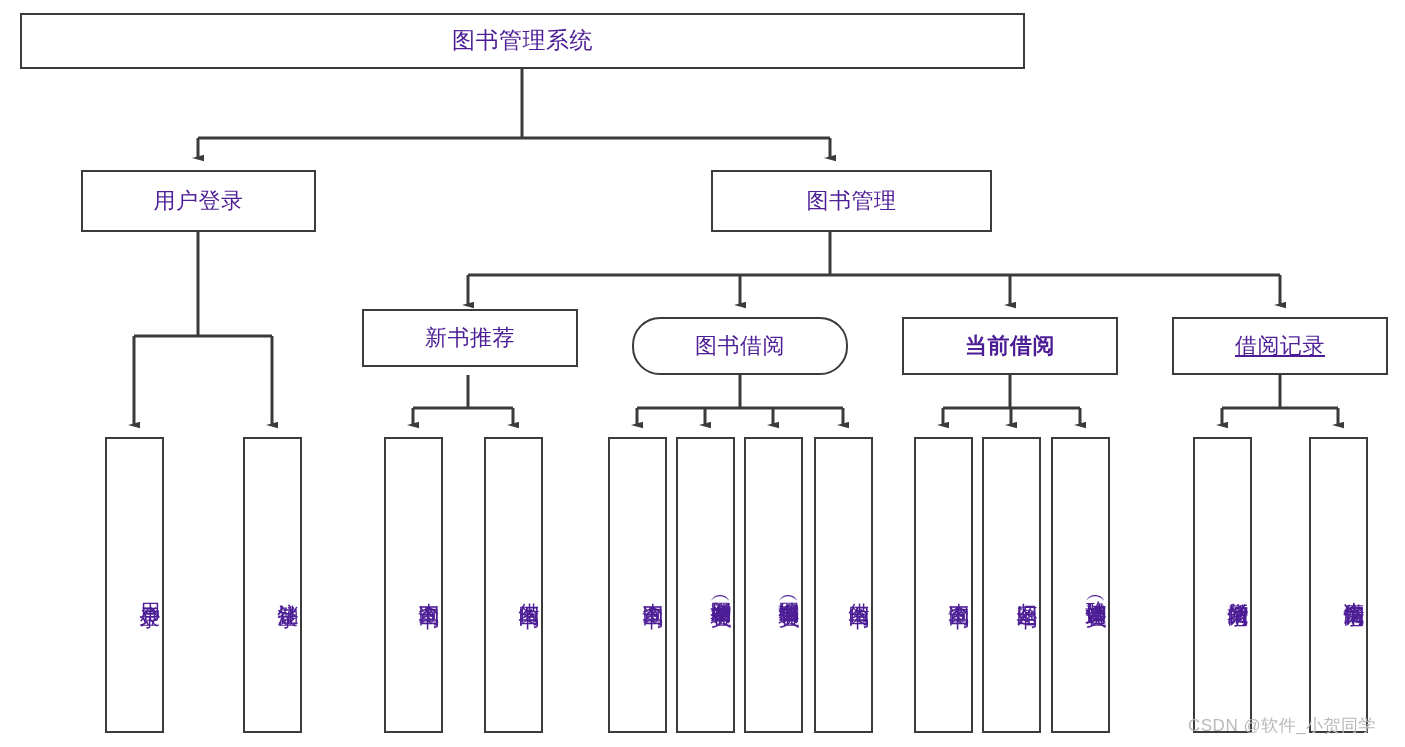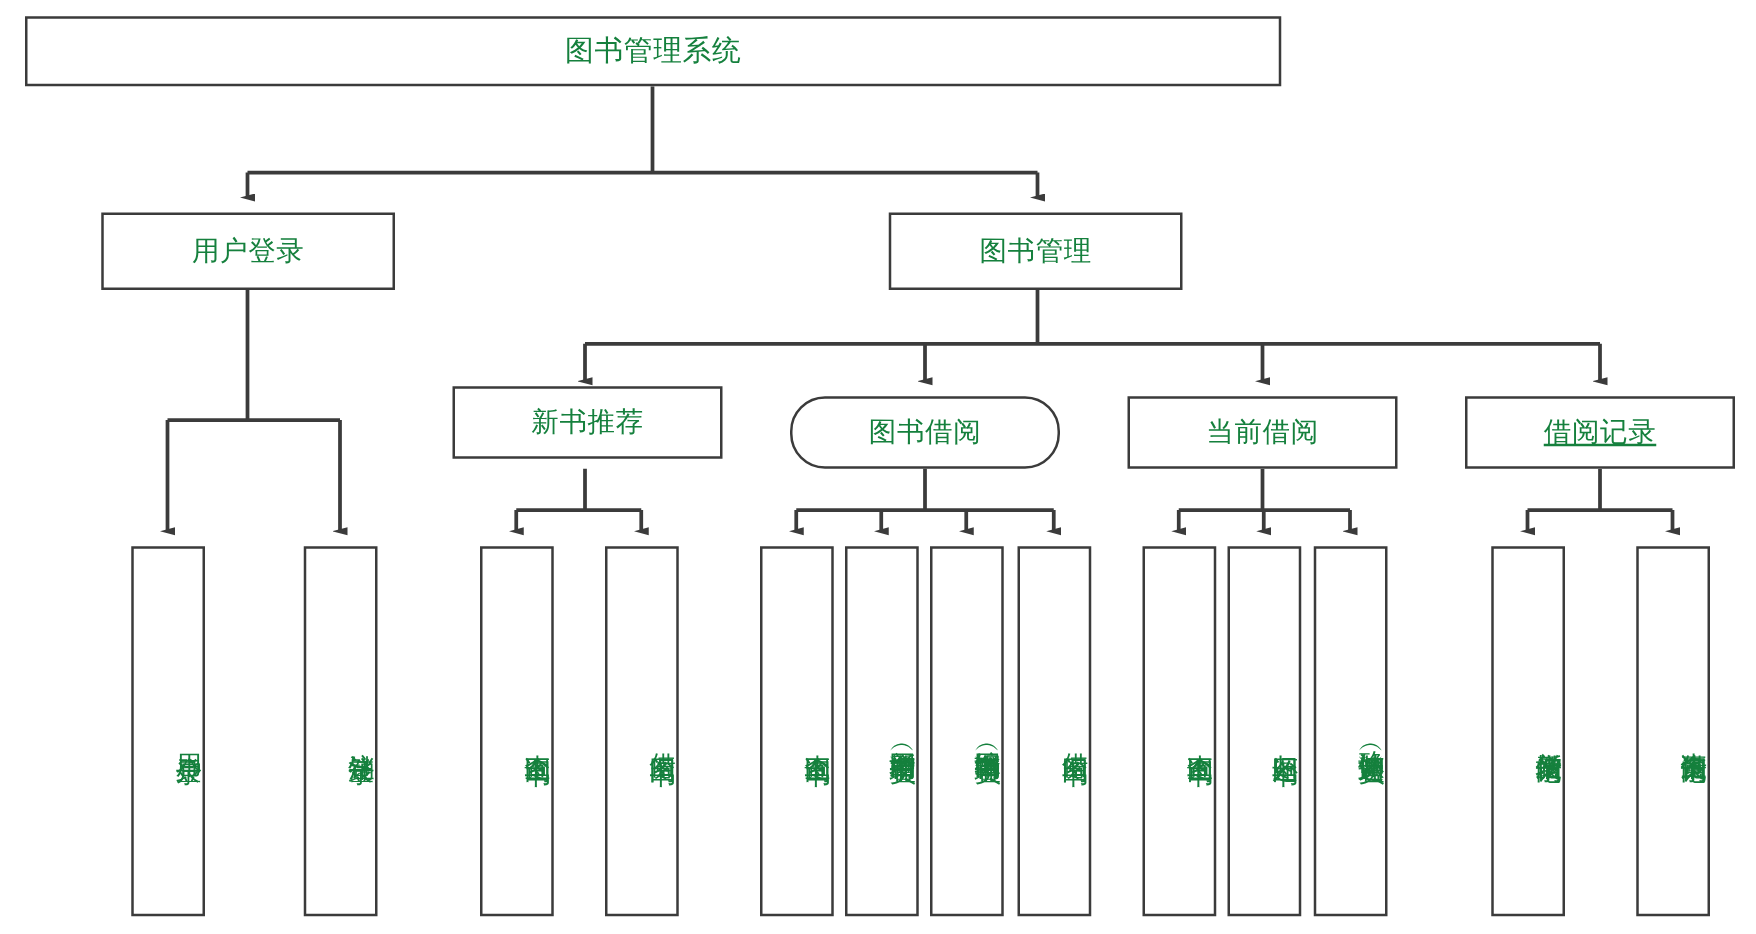--- a/index.html
+++ b/index.html
@@ -30,7 +30,7 @@
     box-sizing: border-box;
     border: 2px solid #3b3b3b;
     background: #ffffff;
-    color: #15803d;
+    color: #4c1d95;
     display: flex;
     align-items: center;
     justify-content: center;

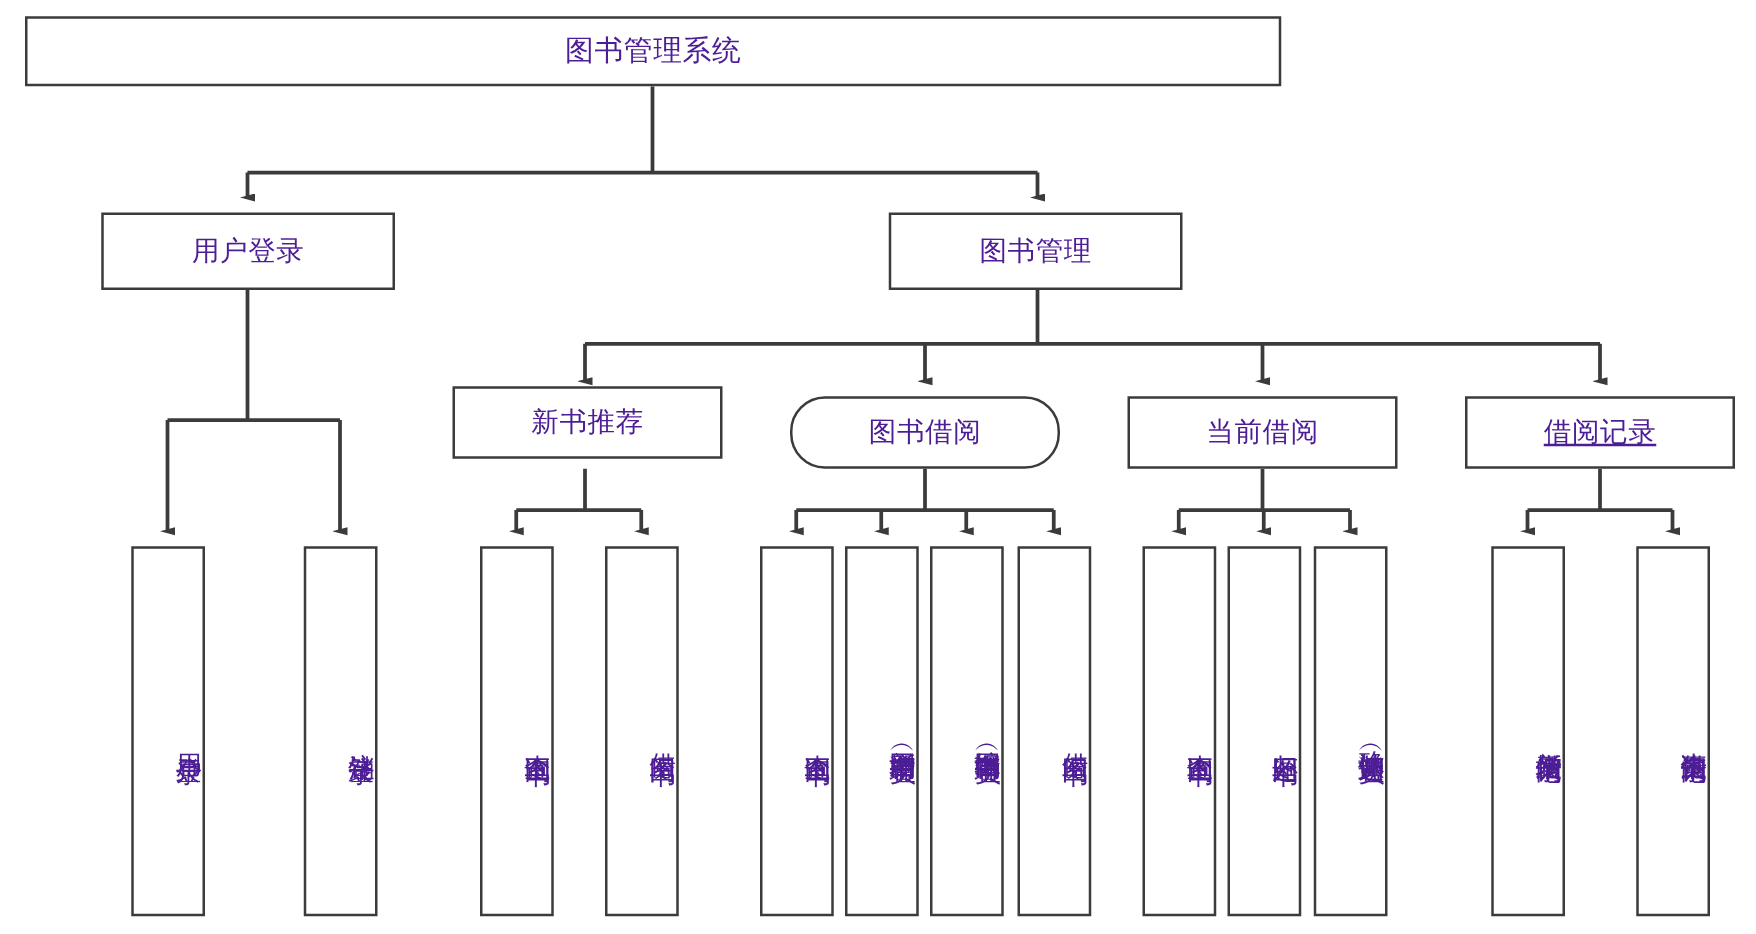--- a/index.html
+++ b/index.html
@@ -126,7 +126,7 @@
   <div class="node h root" style="left:20px; top:13px; width:1005px; height:56px;">图书管理系统</div>
 
   <div class="node h" style="left:81px; top:170px; width:235px; height:62px;">用户登录</div>
-  <div class="node h" style="left:711px; top:170px; width:235px; height:62px;">图书管理</div>
+  <div class="node h" style="left:711px; top:170px; width:281px; height:62px;">图书管理</div>
 
   <div class="node h" style="left:362px; top:309px; width:216px; height:58px;">新书推荐</div>
   <div class="node h" style="left:632px; top:317px; width:216px; height:58px;border-radius:28px;">图书借阅</div>

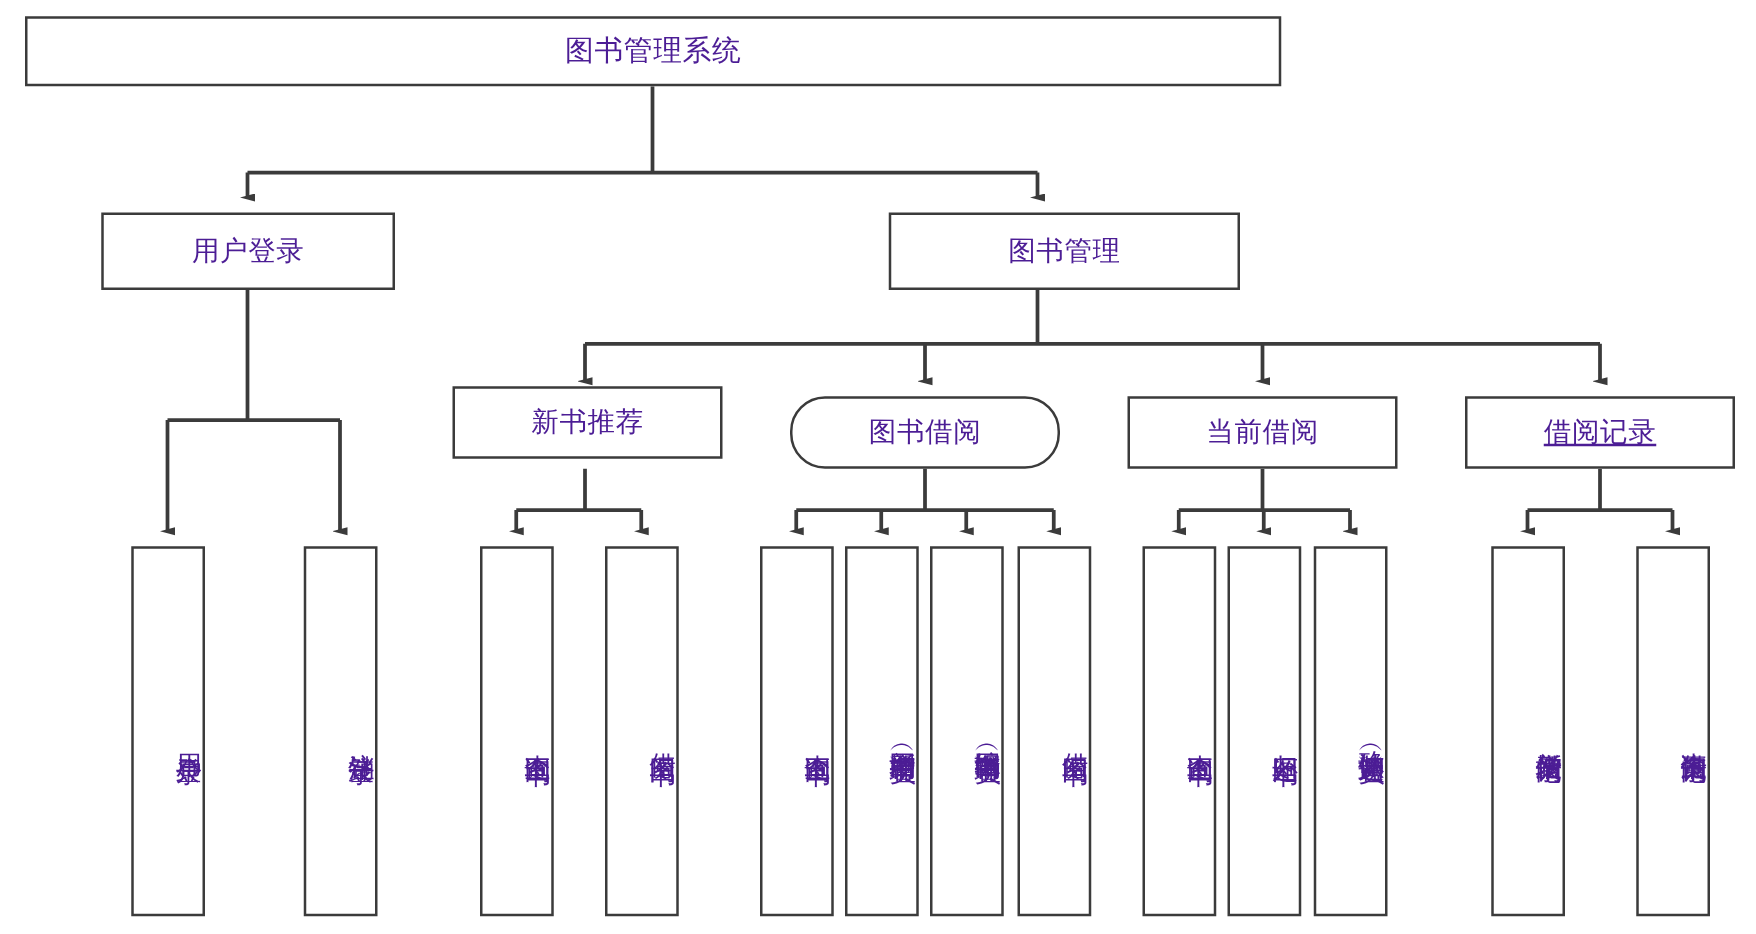--- a/index.html
+++ b/index.html
@@ -130,7 +130,7 @@
 
   <div class="node h" style="left:362px; top:309px; width:216px; height:58px;">新书推荐</div>
   <div class="node h" style="left:632px; top:317px; width:216px; height:58px;border-radius:28px;">图书借阅</div>
-  <div class="node h" style="left:902px; top:317px; width:216px; height:58px;">当前借阅</div>
+  <div class="node h" style="left:902px; top:317px; width:216px; height:58px;font-weight:bold;">当前借阅</div>
   <div class="node h" style="left:1172px; top:317px; width:216px; height:58px;text-decoration:underline;">借阅记录</div>
 
   <div class="node v" style="left:105px; top:437px; width:59px; height:296px;">用户登录</div>

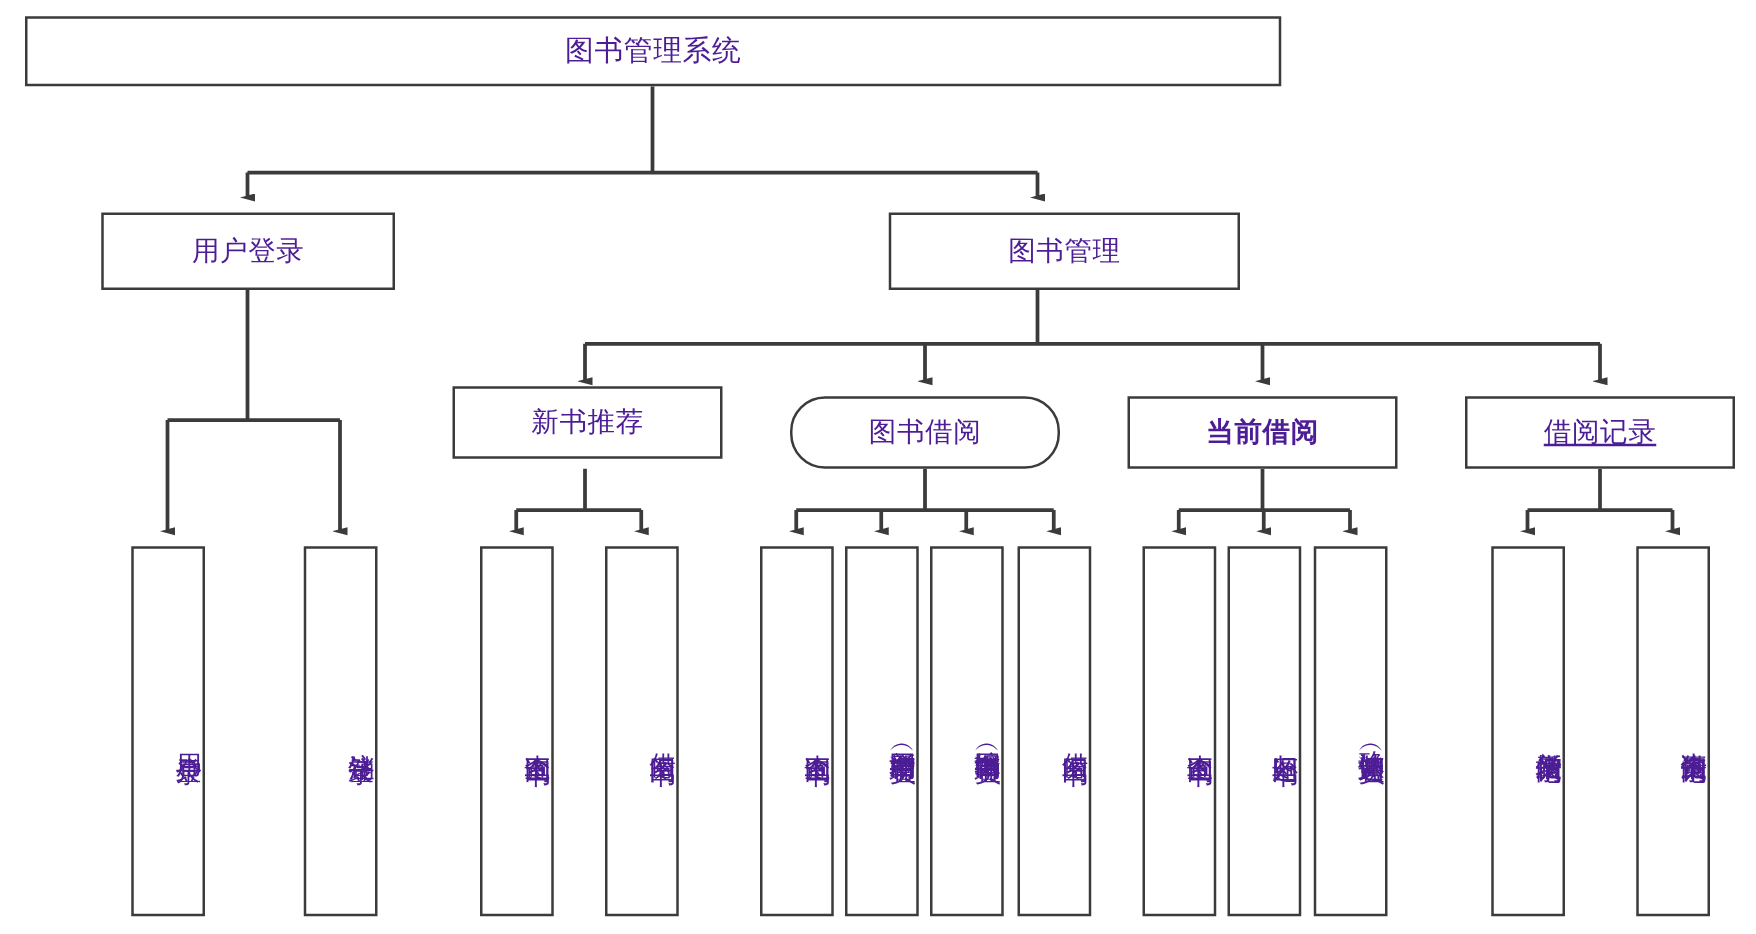--- a/index.html
+++ b/index.html
@@ -151,6 +151,7 @@
   <div class="node v tall" style="left:1193px; top:437px; width:59px; height:296px;">新增借阅记录</div>
   <div class="node v tall" style="left:1309px; top:437px; width:59px; height:296px;">查询借阅记录</div>
 
+  <div class="watermark">CSDN @软件_小贺同学</div>
 </div>
 
 </body></html>

